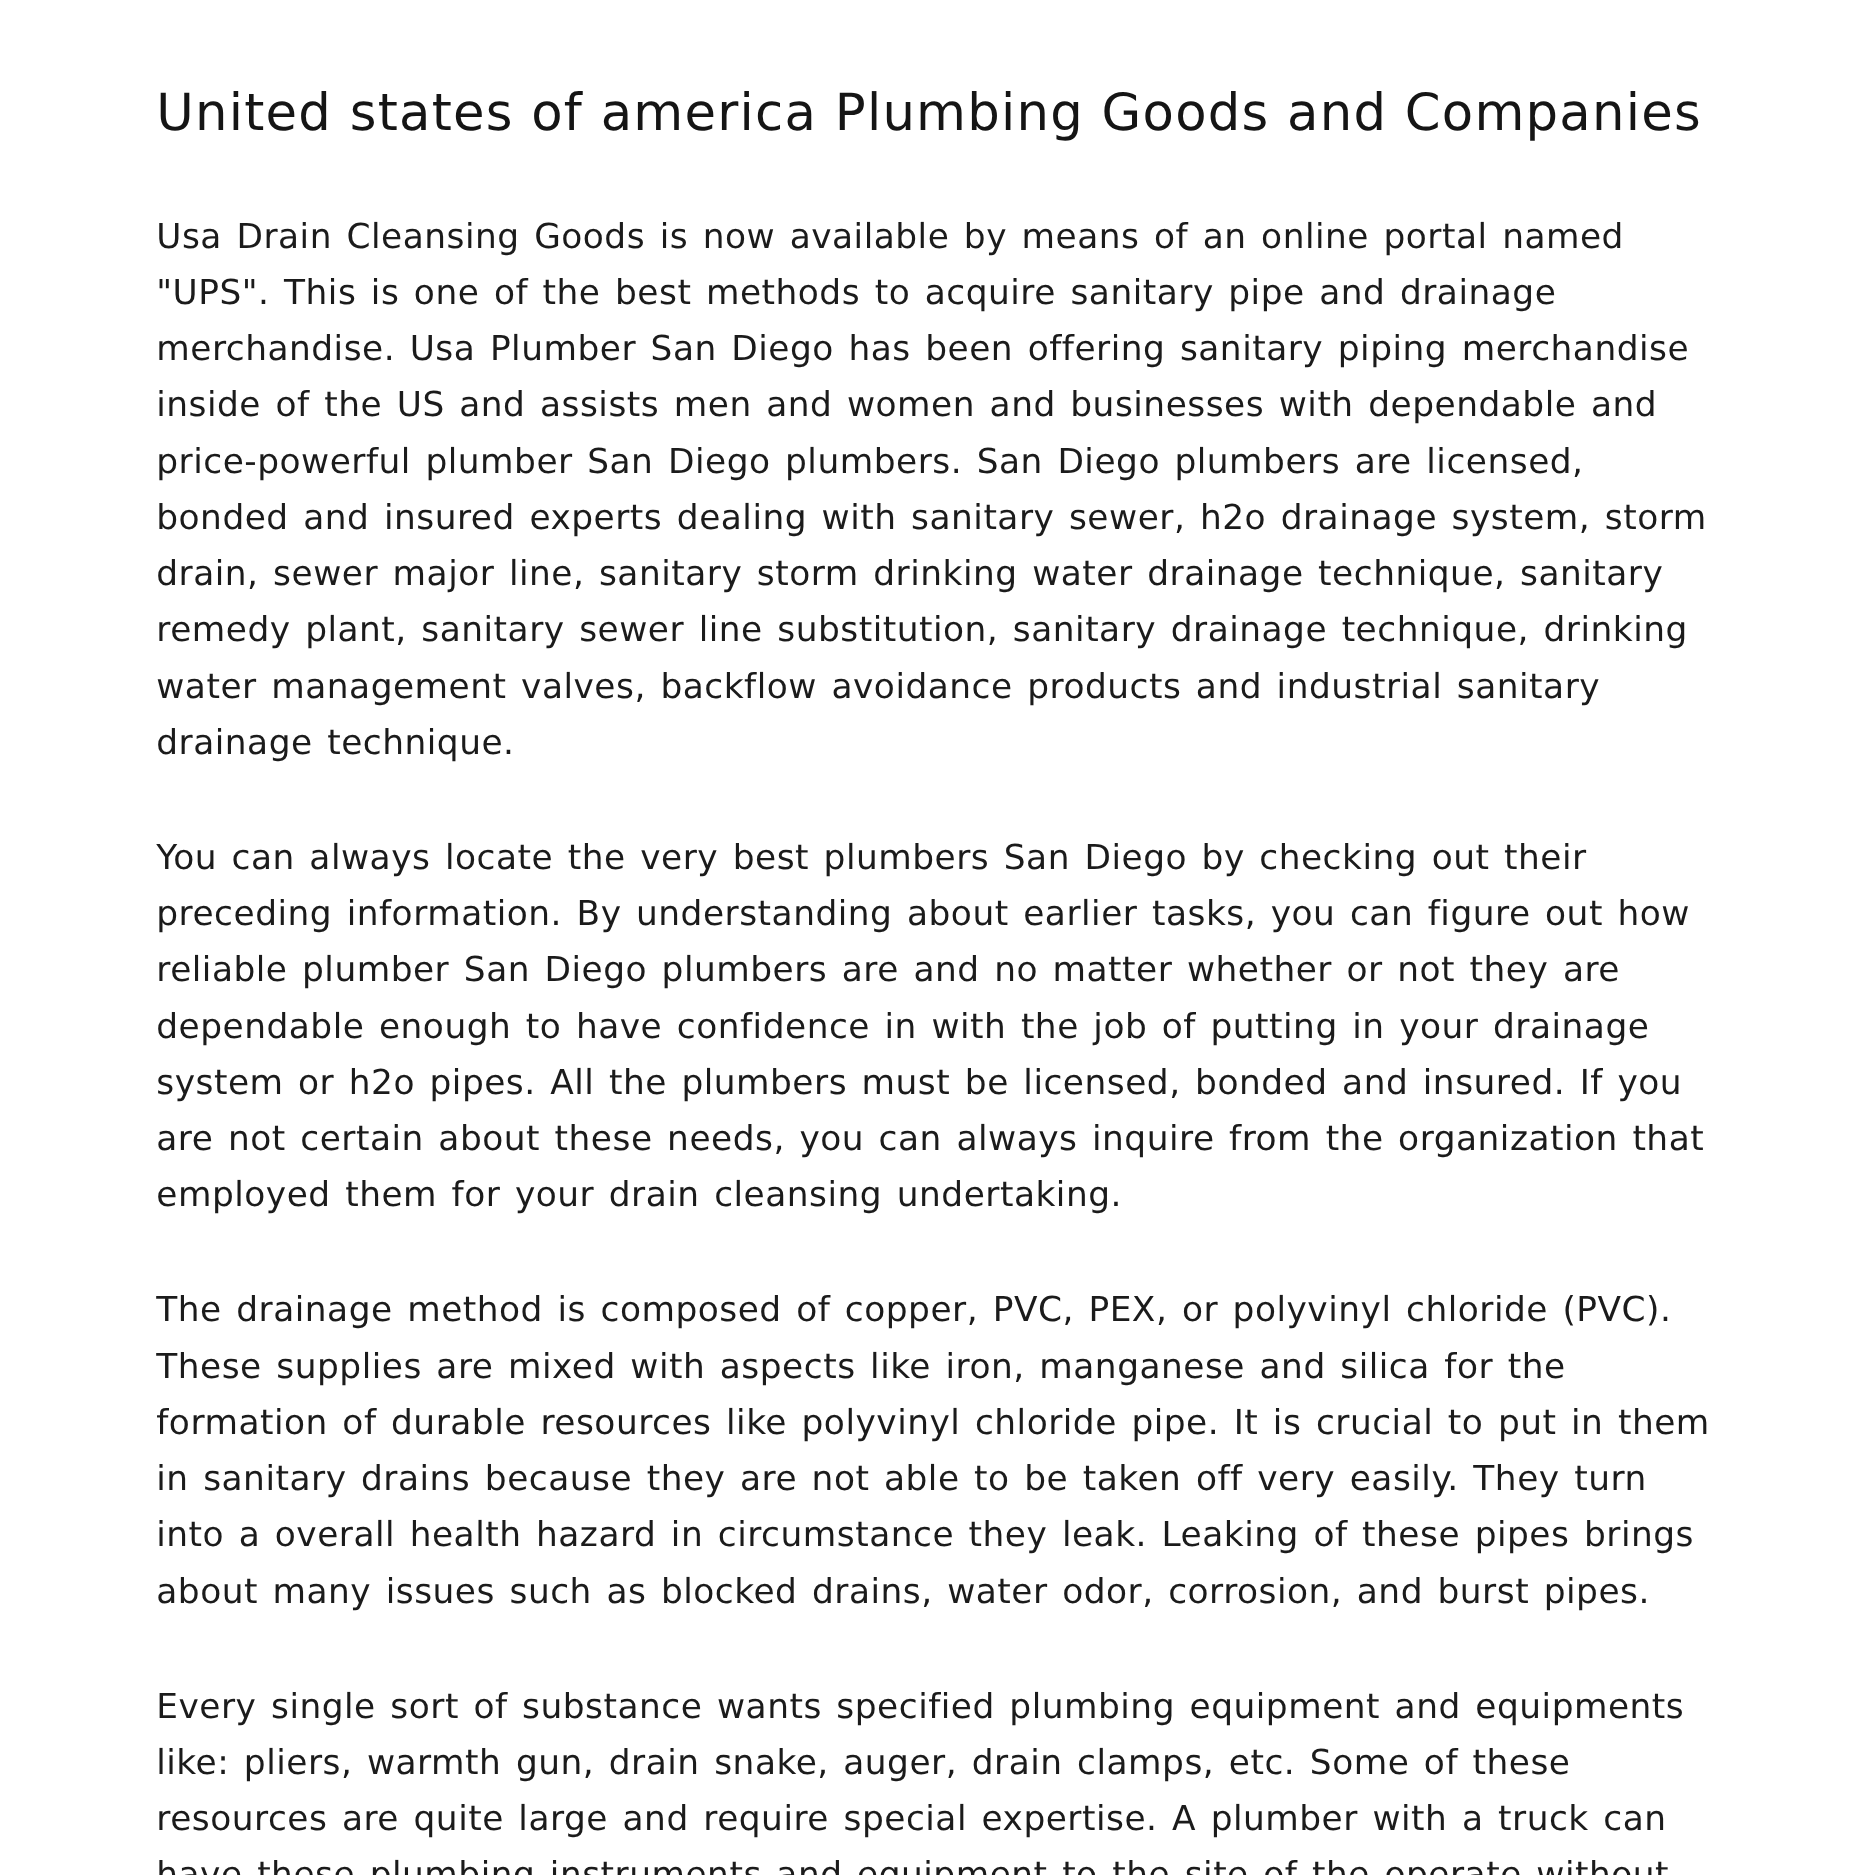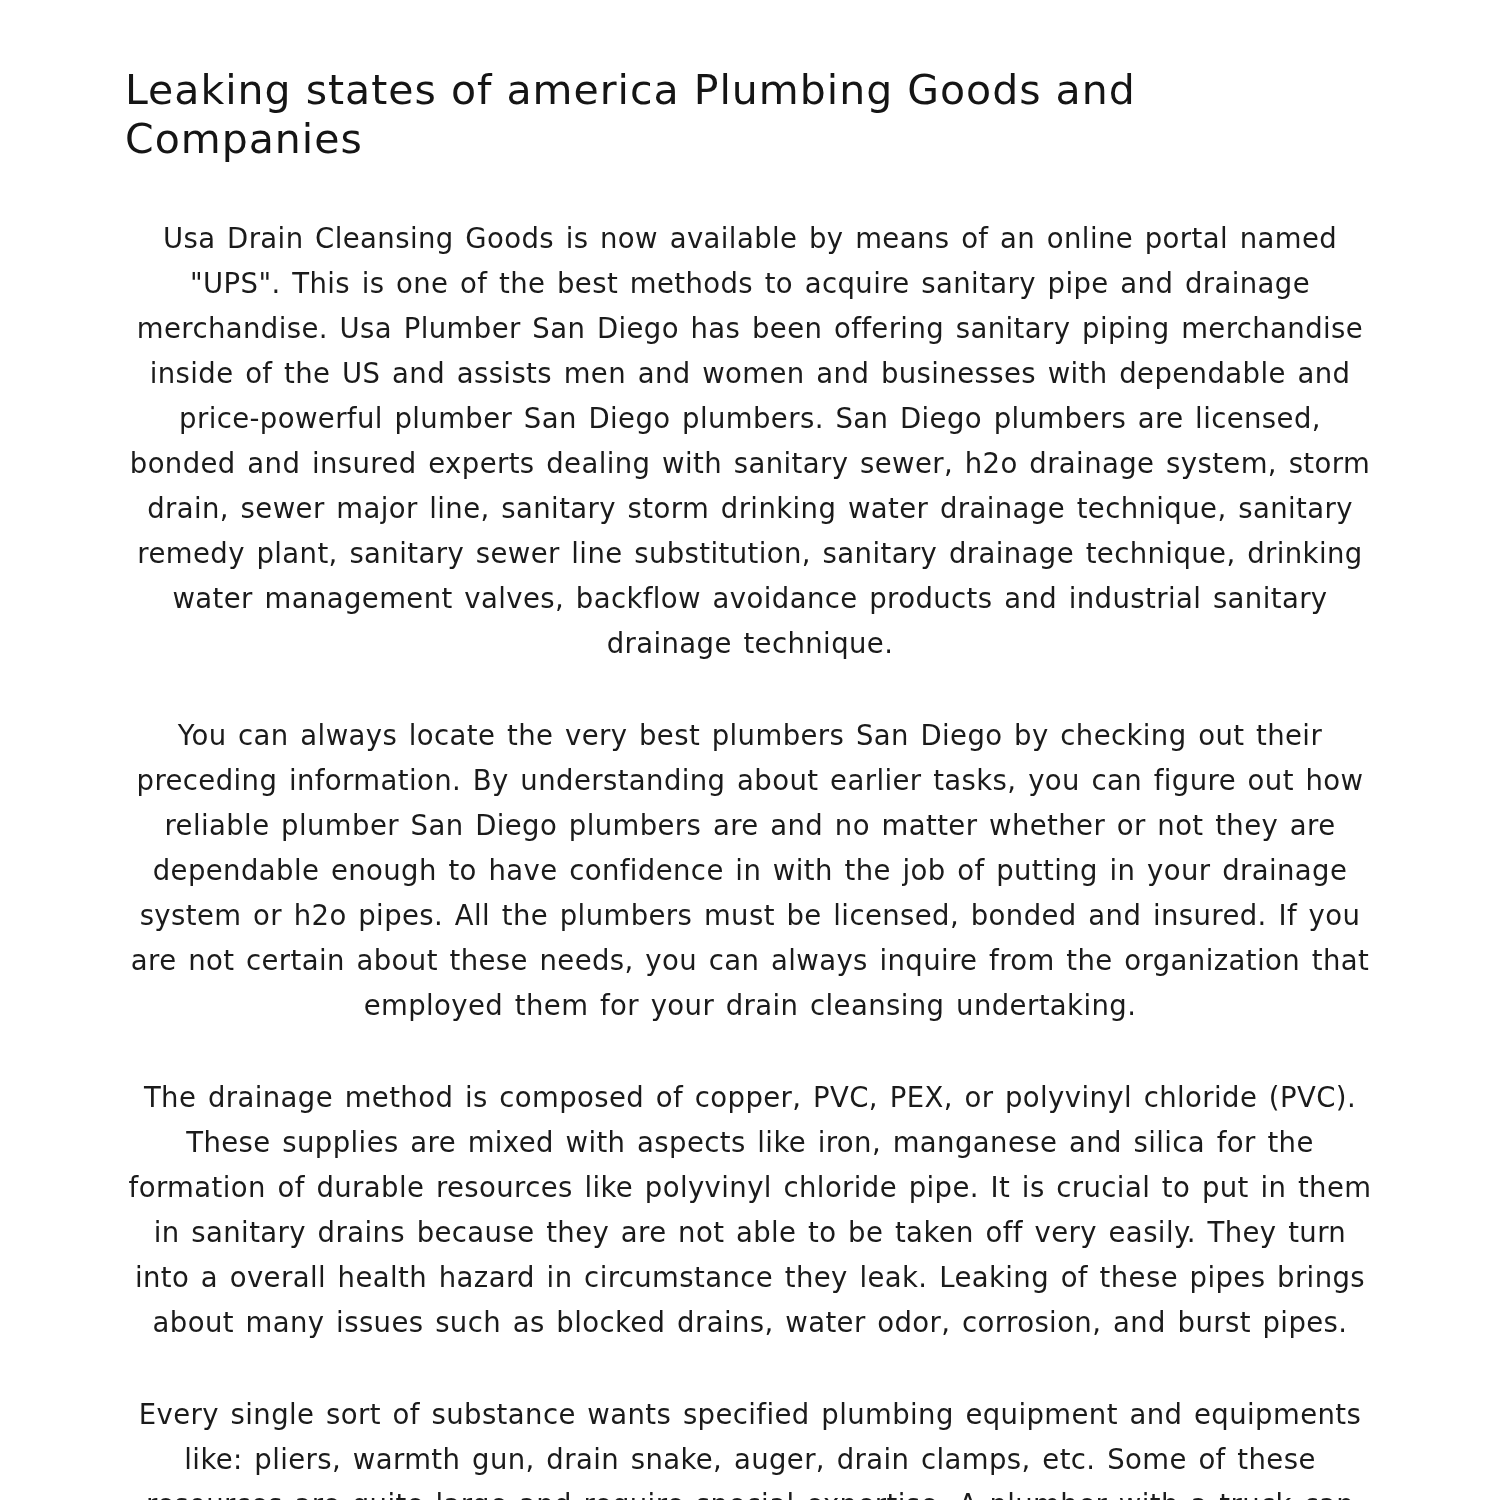--- a/index.html
+++ b/index.html
@@ -44,7 +44,7 @@
 <body>
 
 <div class="page">
-  <h1 class="doc-title">Leaking states of america Plumbing Goods and Companies</h1>
+  <h1 class="doc-title">United states of america Plumbing Goods and Companies</h1>
 
   <div class="doc-body">
     <p>Usa Drain Cleansing Goods is now available by means of an online portal named "UPS". This is one of the best methods to acquire sanitary pipe and drainage merchandise. Usa Plumber San Diego has been offering sanitary piping merchandise inside of the US and assists men and women and businesses with dependable and price-powerful plumber San Diego plumbers. San Diego plumbers are licensed, bonded and insured experts dealing with sanitary sewer, h2o drainage system, storm drain, sewer major line, sanitary storm drinking water drainage technique, sanitary remedy plant, sanitary sewer line substitution, sanitary drainage technique, drinking water management valves, backflow avoidance products and industrial sanitary drainage technique.</p>

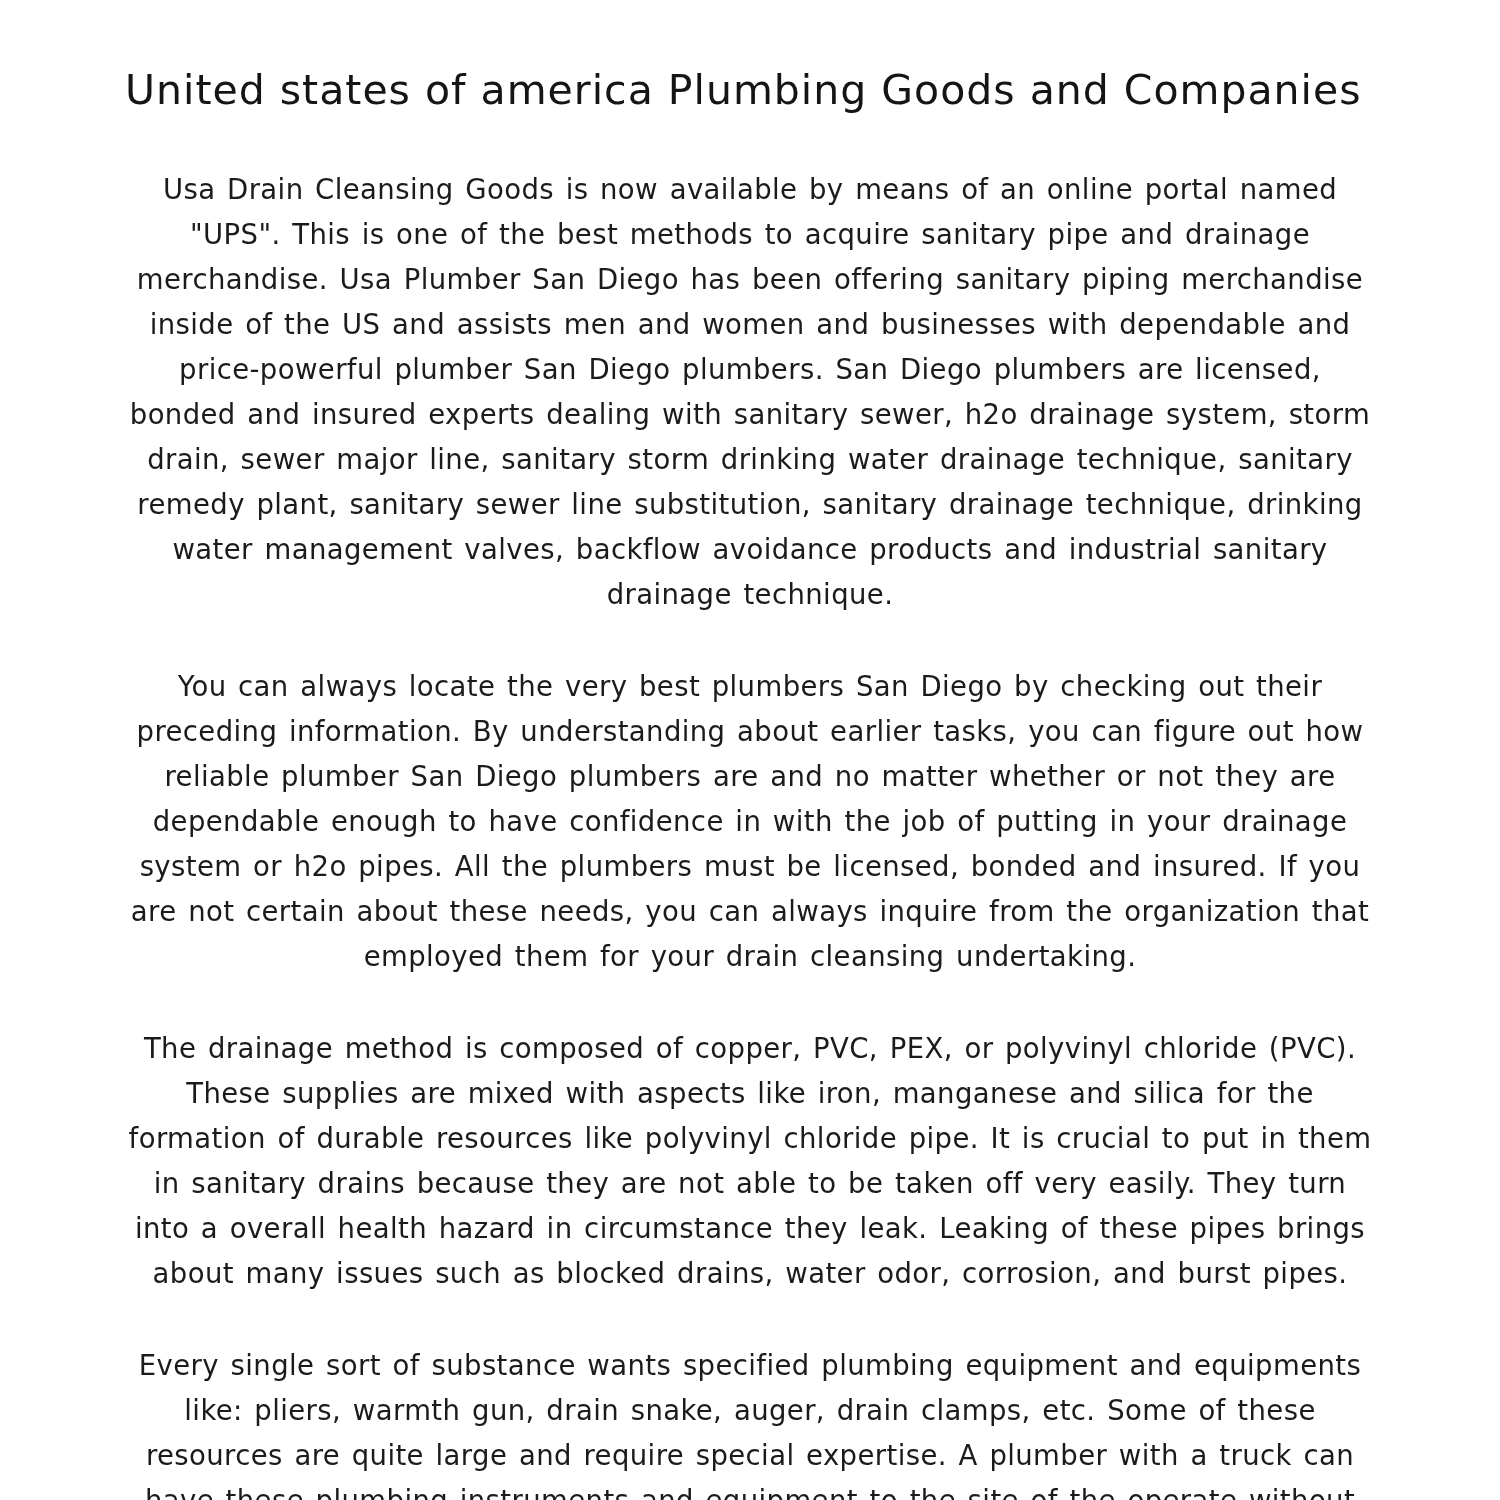--- a/index.html
+++ b/index.html
@@ -36,7 +36,7 @@
     word-spacing: 2.5px;
     margin-bottom: 47px;
     max-width: 1252px;
-    text-align: center;
+    text-align: left;
     color: #1b1b1b;
   }
 </style>

